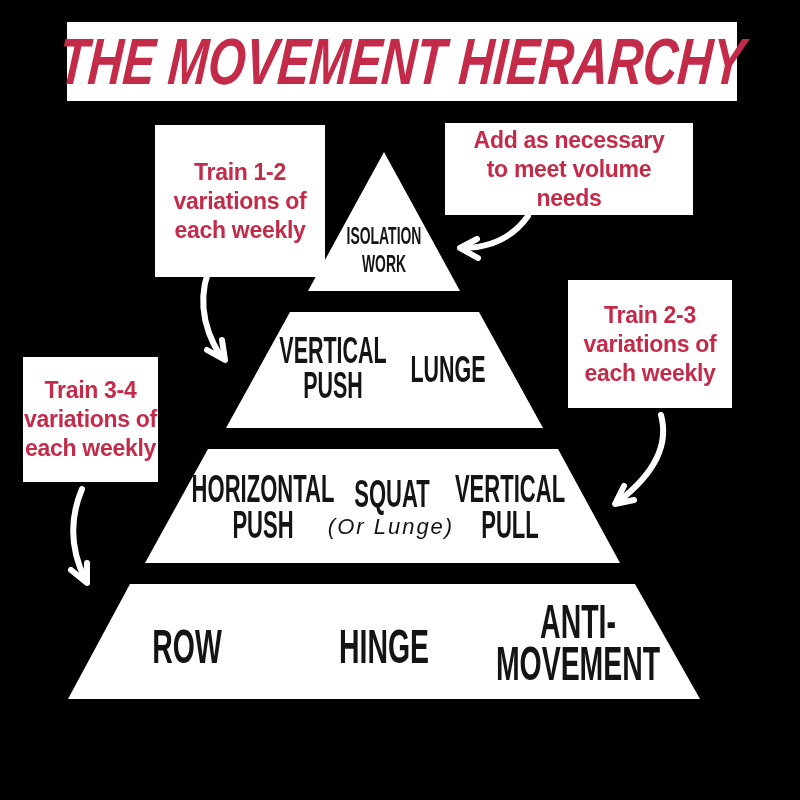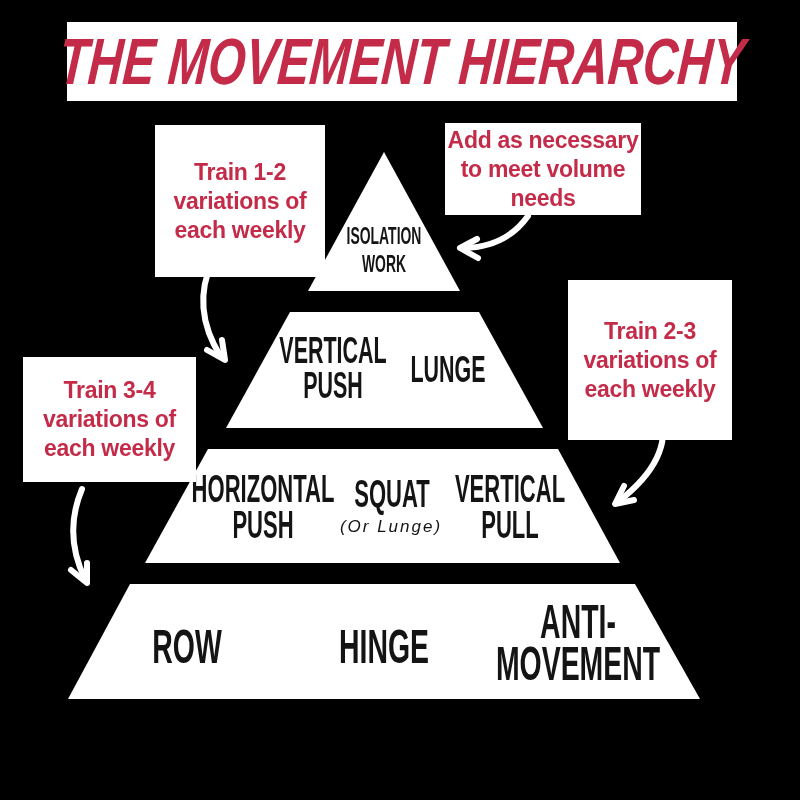--- a/index.html
+++ b/index.html
@@ -68,7 +68,7 @@
     white-space:pre-line;
   }
   .c1{left:155px;top:125px;width:170px;height:152px;}
-  .c2{left:445px;top:123px;width:196px;height:92px;}
+  .c2{left:445px;top:123px;width:248px;height:92px;}
   .c3{left:568px;top:280px;width:164px;height:160px;}
   .c4{left:23px;top:357px;width:173px;height:125px;}
 </style>

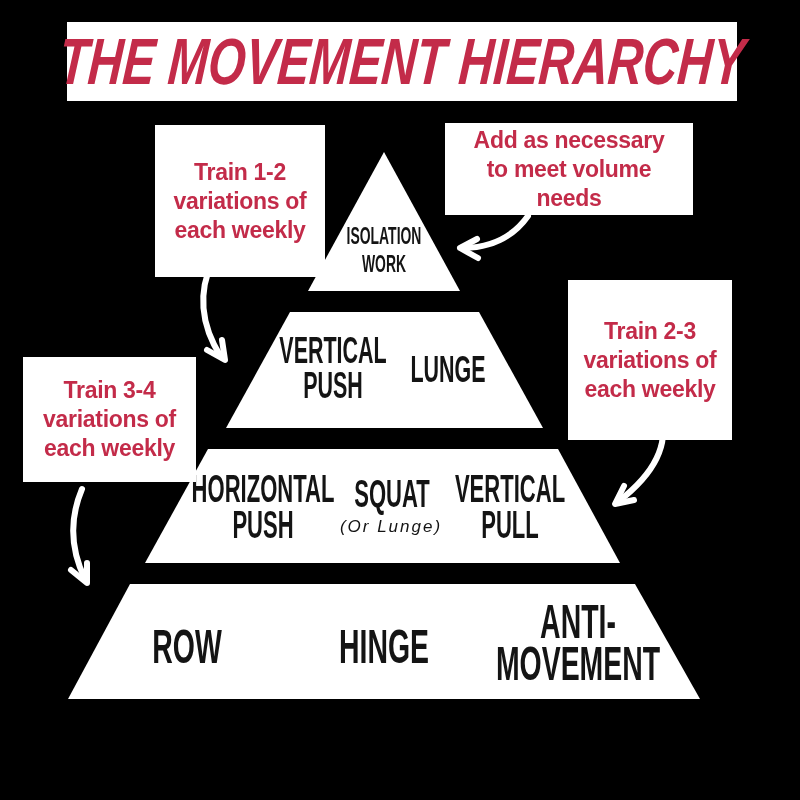--- a/index.html
+++ b/index.html
@@ -69,7 +69,7 @@
   }
   .c1{left:155px;top:125px;width:170px;height:152px;}
   .c2{left:445px;top:123px;width:248px;height:92px;}
-  .c3{left:568px;top:280px;width:164px;height:160px;}
+  .c3{left:568px;top:280px;width:164px;height:128px;}
   .c4{left:23px;top:357px;width:173px;height:125px;}
 </style>
 </head>

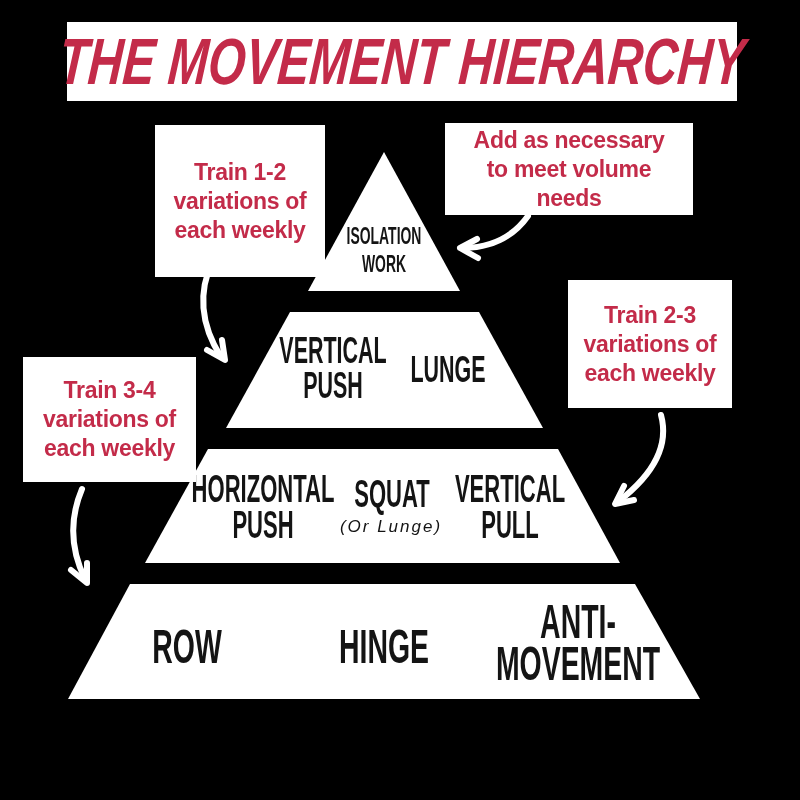--- a/index.html
+++ b/index.html
@@ -70,7 +70,7 @@
   .c1{left:155px;top:125px;width:170px;height:152px;}
   .c2{left:445px;top:123px;width:248px;height:92px;}
   .c3{left:568px;top:280px;width:164px;height:128px;}
-  .c4{left:23px;top:357px;width:173px;height:125px;}
+  .c4{left:23px;top:357px;width:135px;height:125px;}
 </style>
 </head>
 <body>

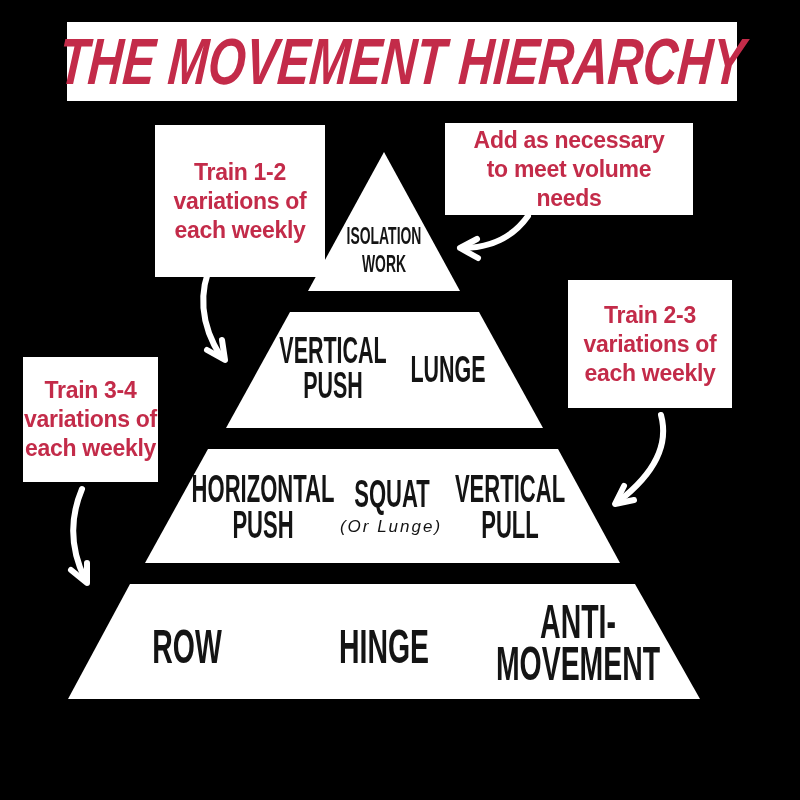--- a/index.html
+++ b/index.html
@@ -48,7 +48,7 @@
     position:absolute;
     color:var(--label-black,#141414);
     font-style:italic;font-weight:400;
-    font-size:17px;letter-spacing:2px;
+    font-size:22px;letter-spacing:2px;
     white-space:nowrap;
     transform:translate(-50%,-50%);
   }

